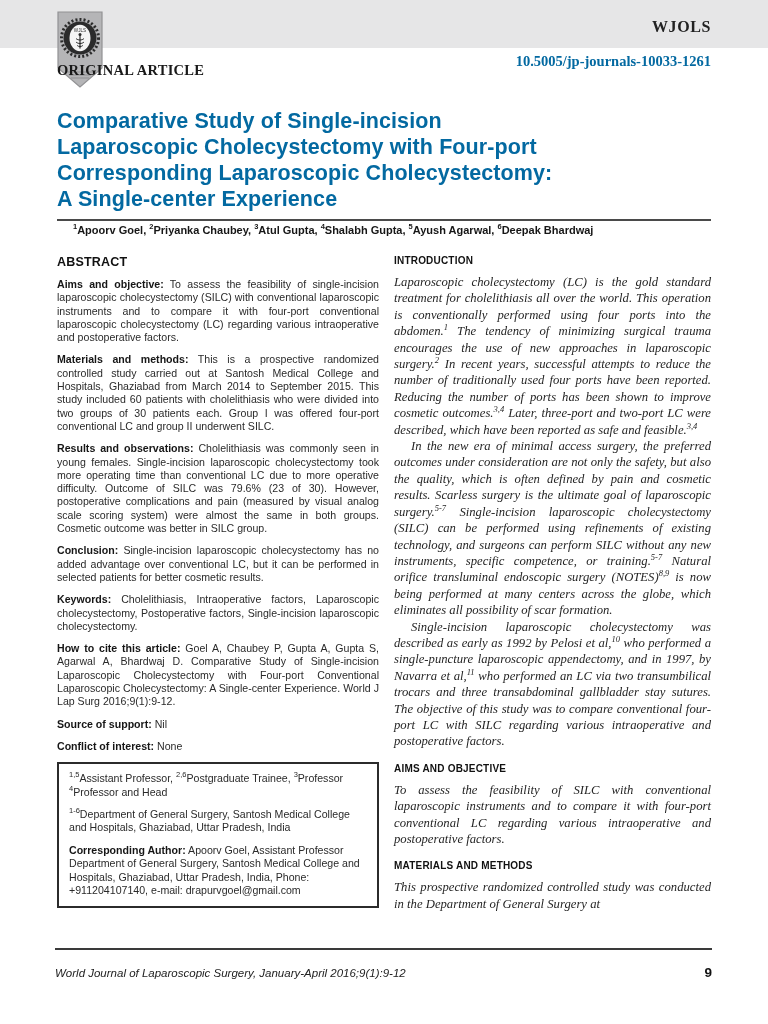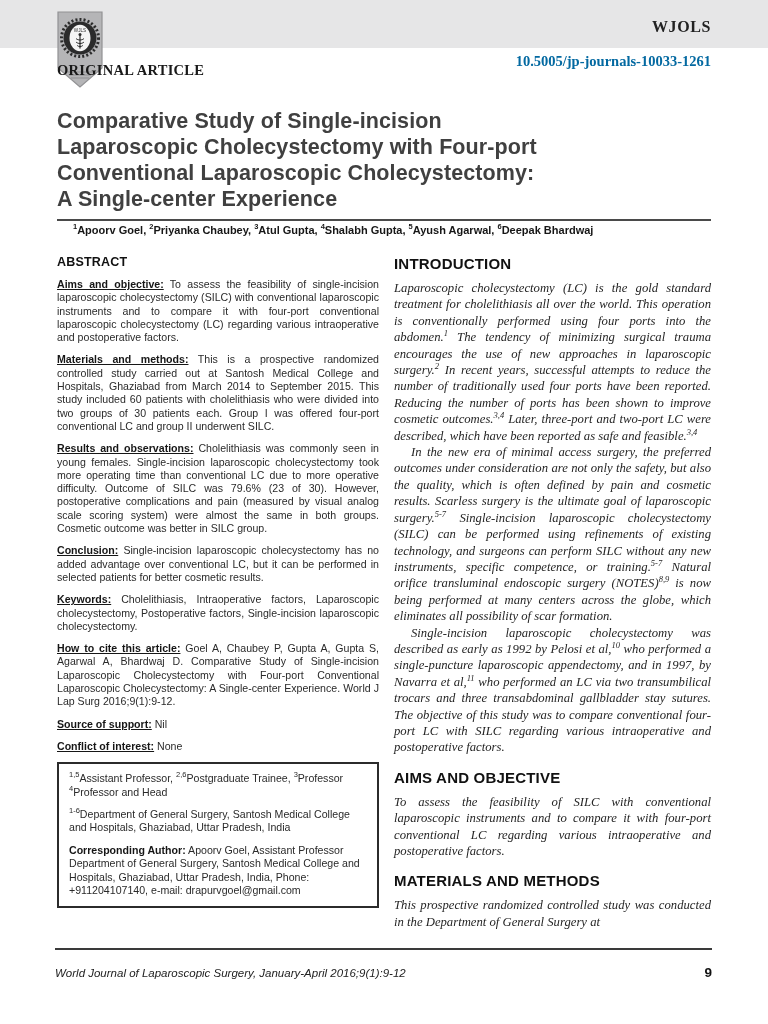--- a/index.html
+++ b/index.html
@@ -24,7 +24,7 @@
     font-family:"Liberation Serif", serif; font-weight:bold; font-size:14.5px; color:#0369a1;
   }
   .content { position:absolute; left:57px; top:108px; width:654px; }
-  .title { font-size:21.5px; font-weight:bold; line-height:26px; color:#404040; letter-spacing:0.1px; }
+  .title { font-size:21.5px; font-weight:bold; line-height:26px; color:#0369a1; letter-spacing:0.1px; }
   .rule { border:none; border-top:2px solid #4a4a4a; margin:7px 0 3px; }
   .authors { font-size:11px; font-weight:bold; color:#161616; margin:0 16px 19px; }
   .authors sup { font-size:7.5px; line-height:0; }

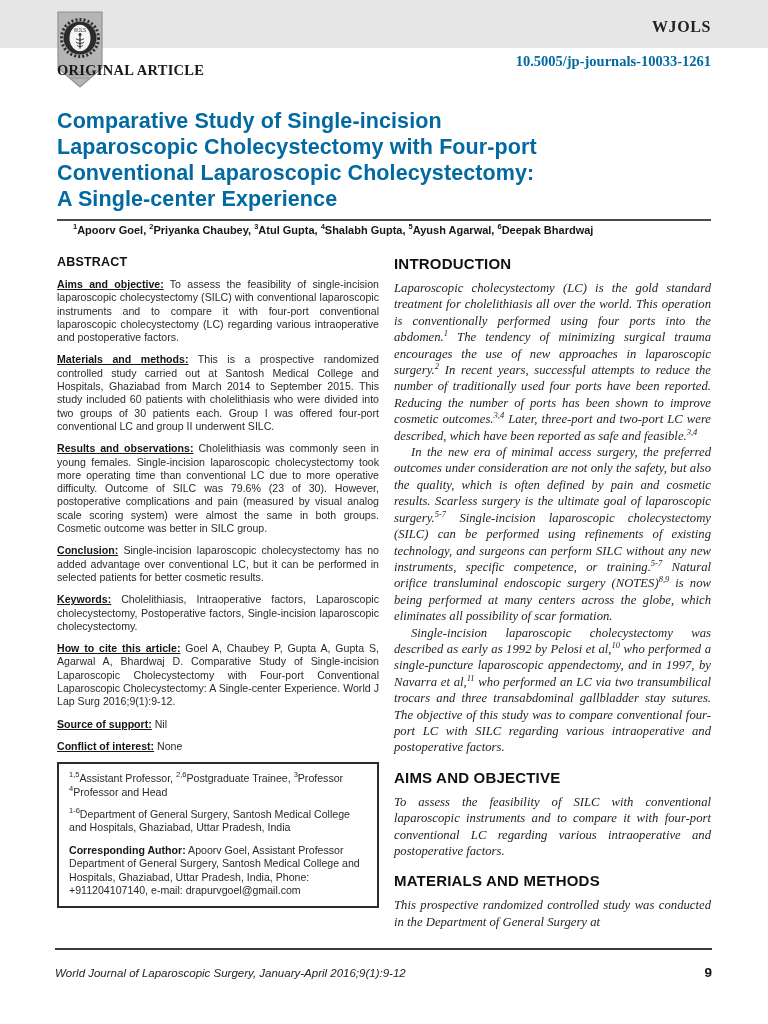--- a/index.html
+++ b/index.html
@@ -80,7 +80,7 @@
   <div class="title">
     <div>Comparative Study of Single-incision</div>
     <div>Laparoscopic Cholecystectomy with Four-port</div>
-    <div>Conventional Laparoscopic Cholecystectomy:</div>
+    <div>Corresponding Laparoscopic Cholecystectomy:</div>
     <div>A Single-center Experience</div>
   </div>
   <hr class="rule">

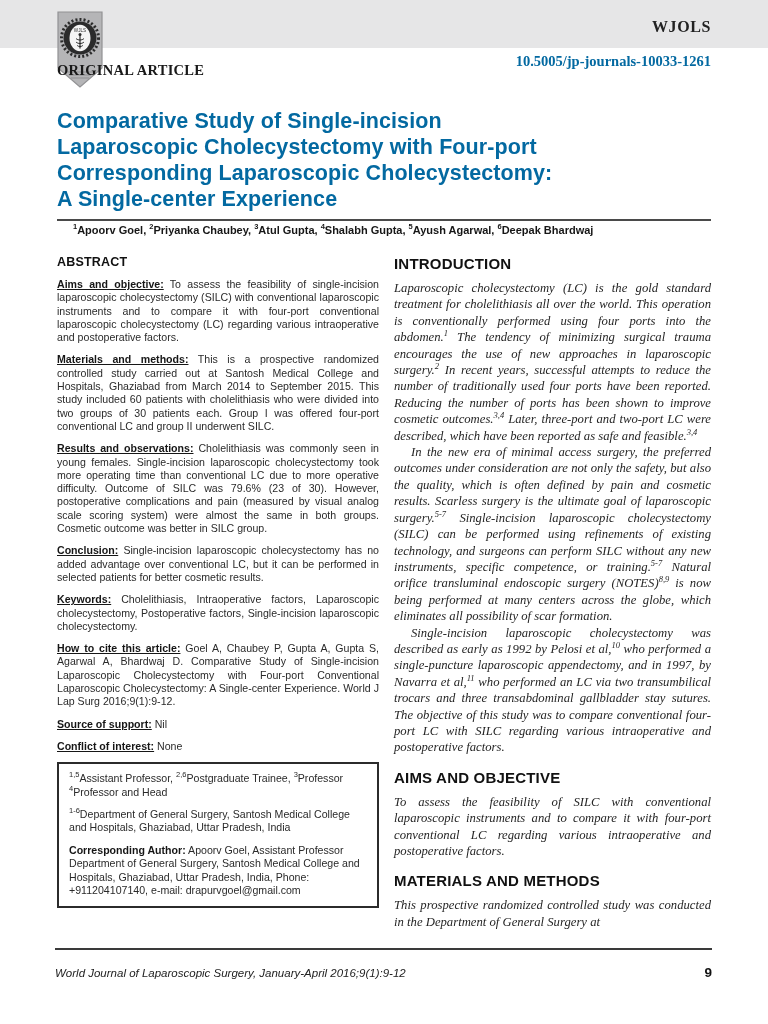--- a/index.html
+++ b/index.html
@@ -39,7 +39,7 @@
   .box-p:last-child { margin-bottom:0; }
   .box-p sup, .abs-p sup { font-size:7.5px; line-height:0; }
   .box-p .lbl { font-weight:bold; color:#161616; }
-  .body-h { font-size:15px; font-weight:bold; margin:13px 0 8px; color:#111; letter-spacing:0.2px; }
+  .body-h { font-size:10px; font-weight:bold; margin:13px 0 8px; color:#111; letter-spacing:0.2px; }
   .body-h.first { margin-top:0; }
   .body-p {
     font-family:"Liberation Serif", serif; font-size:12.7px; line-height:16.4px;

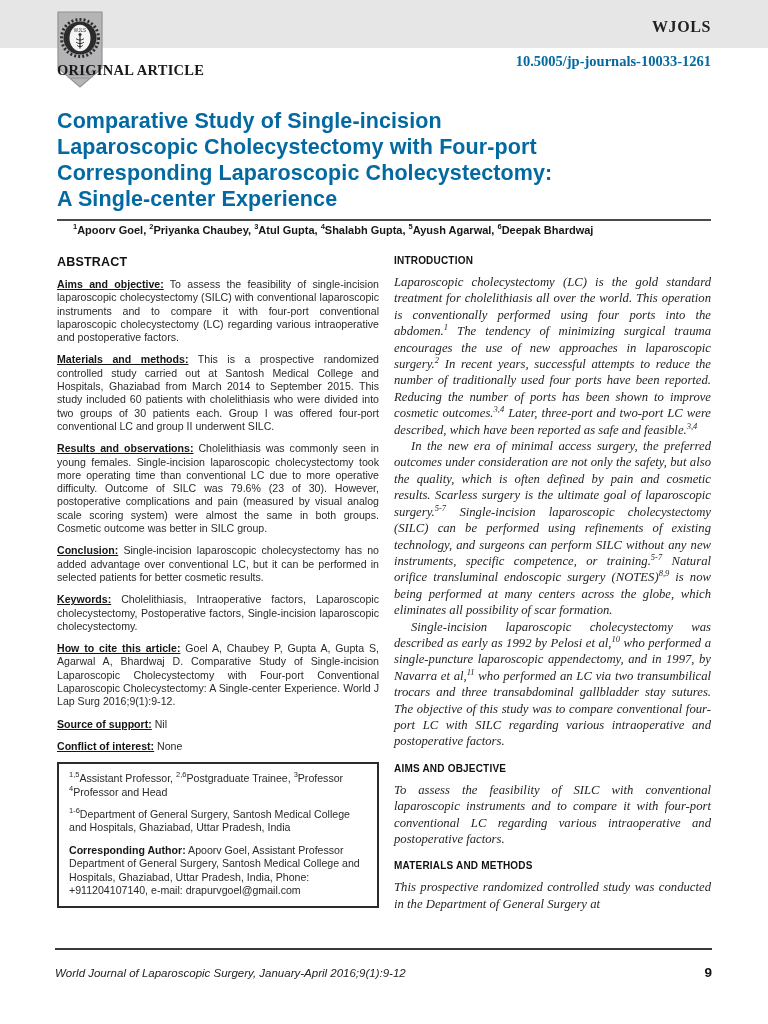--- a/index.html
+++ b/index.html
@@ -33,7 +33,7 @@
   .col-right { width:317px; }
   .h-sans { font-size:12.5px; font-weight:bold; margin:0 0 9px; color:#111; letter-spacing:0.2px; }
   .abs-p { font-size:10.6px; line-height:13.3px; text-align:justify; margin:0 0 9px; color:#2a2a2a; }
-  .abs-p .lbl { font-weight:bold; color:#161616;text-decoration:underline; }
+  .abs-p .lbl { font-weight:bold; color:#161616; }
   .affil-box { border:2px solid #2b2b2b; padding:8px 10px 9px; margin-top:8px; }
   .box-p { font-size:10.6px; line-height:13.4px; margin:0 0 9px; color:#2a2a2a; }
   .box-p:last-child { margin-bottom:0; }

